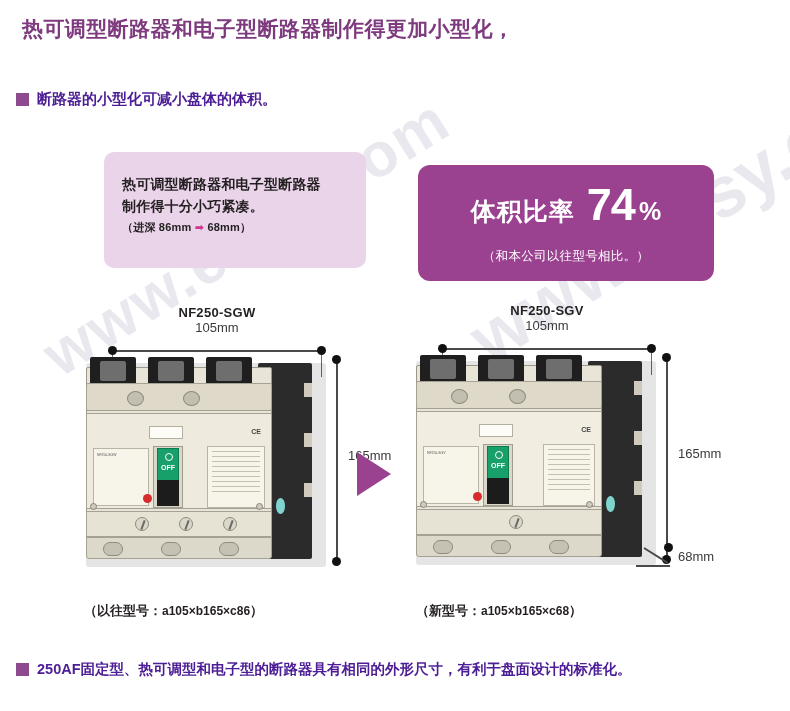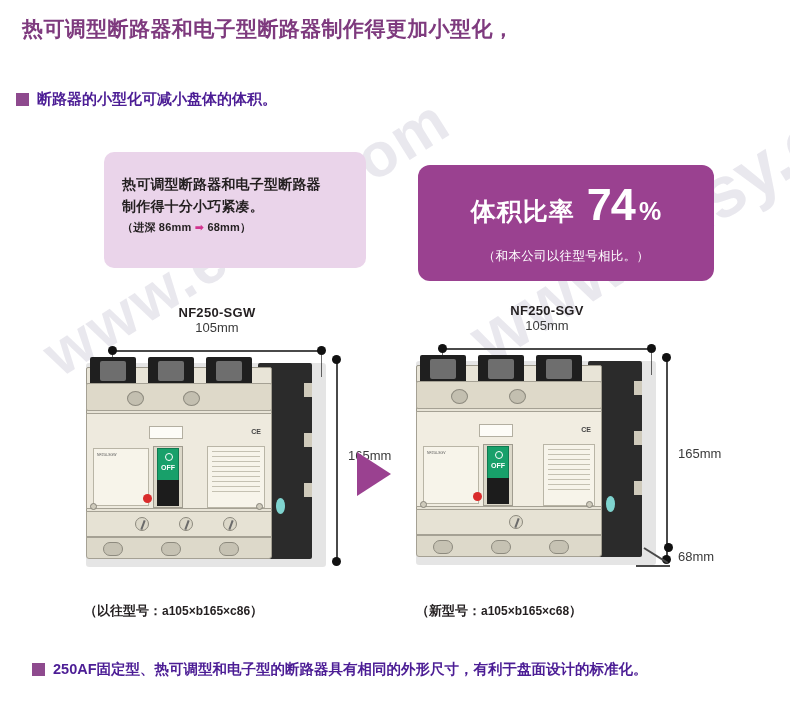--- a/index.html
+++ b/index.html
@@ -44,7 +44,7 @@
     font-size:15px; font-weight:700; color:#4c1d95;
   }
   .bullet-line.b1{ left:16px; top:90px; }
-  .bullet-line.b2{ left:32px; top:660px; font-weight:700; font-size:14.5px;}
+  .bullet-line.b2{ left:16px; top:660px; font-weight:700; font-size:14.5px;}
   .sq{
     width:13px; height:13px; background:#8e4a8e; display:inline-block;
     flex:0 0 auto;

